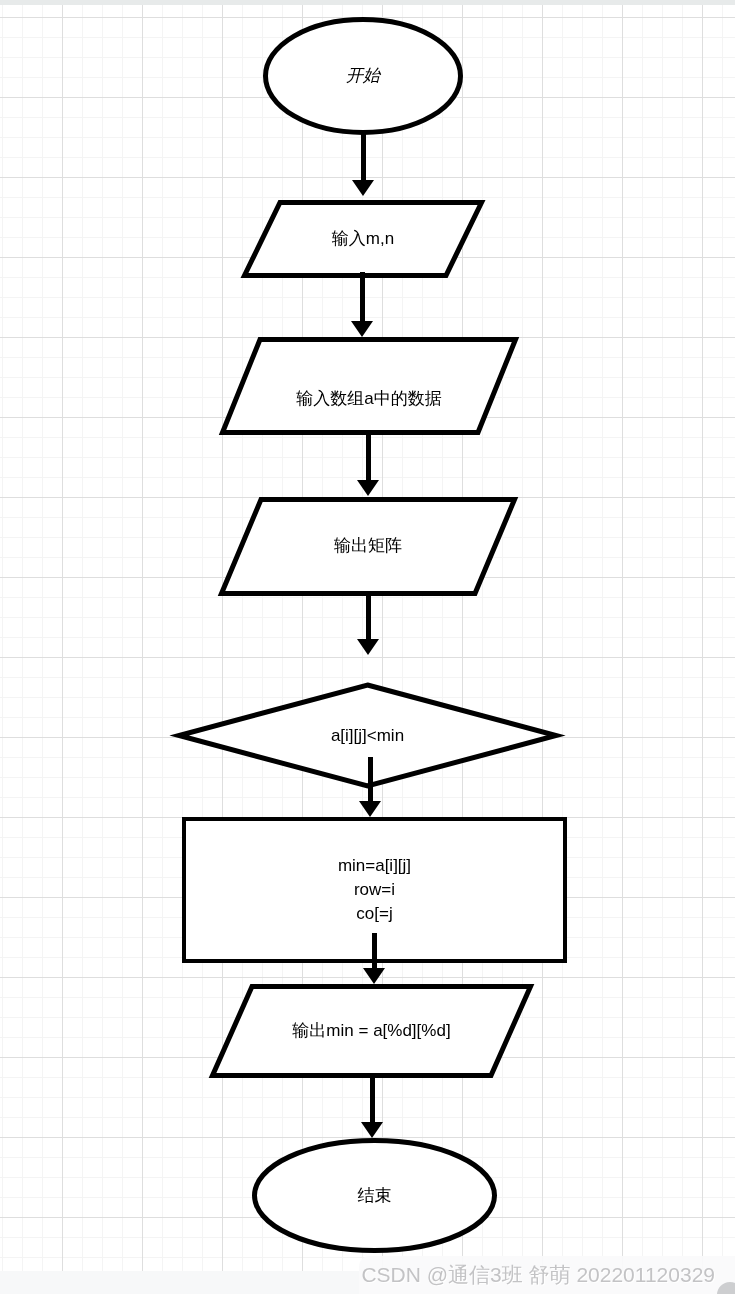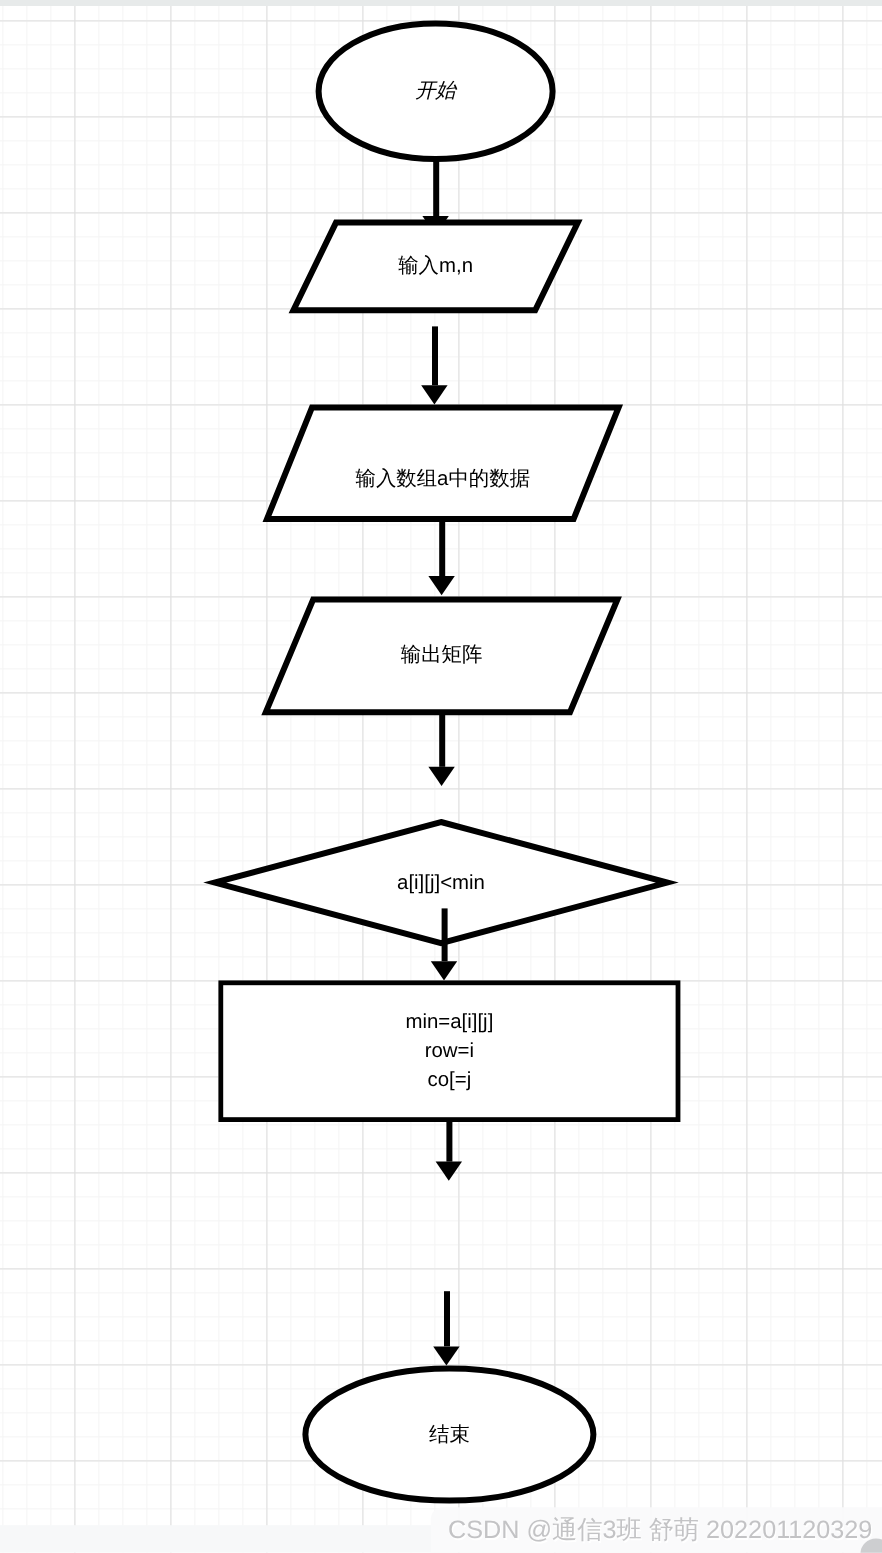--- a/index.html
+++ b/index.html
@@ -96,7 +96,7 @@
     <div class="arrow-head"></div>
   </div>
 
-  <div class="node" style="left:242px; top:183px; width:242px; height:78px;">
+  <div class="node" style="left:242px; top:200px; width:242px; height:78px;">
     <svg width="242" height="78" viewBox="0 0 242 78">
       <polygon points="38,2.5 239.5,2.5 204,75.5 2.5,75.5" fill="#ffffff" stroke="#000000" stroke-width="5"></polygon>
     </svg>

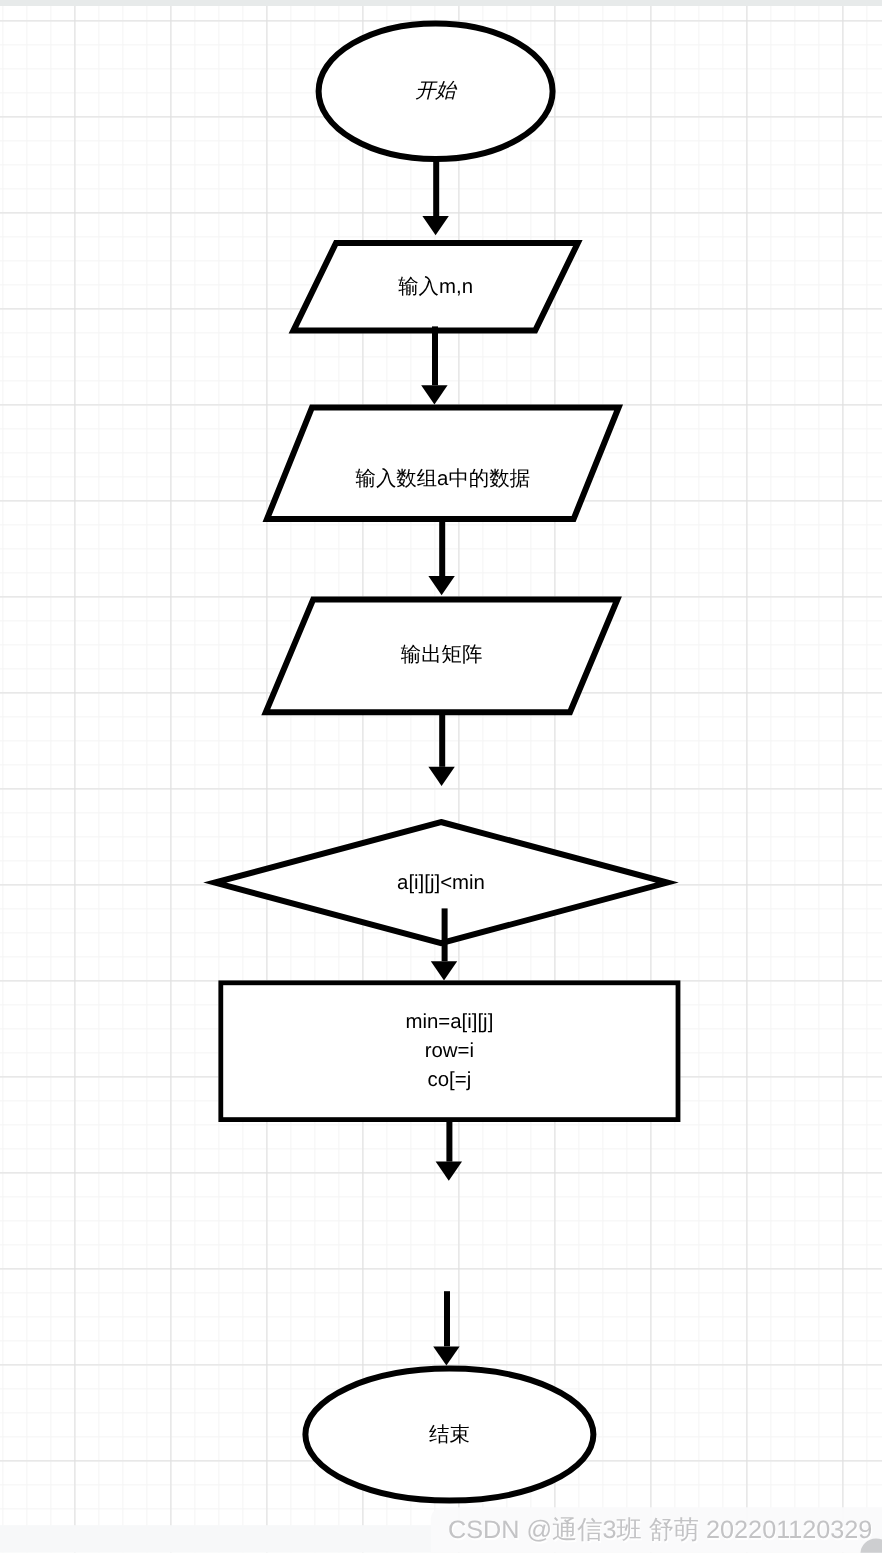--- a/index.html
+++ b/index.html
@@ -144,7 +144,7 @@
     <div class="arrow-head"></div>
   </div>
 
-  <div class="node" style="left:182px; top:817px; width:385px; height:118px;border-radius:11px;">
+  <div class="node" style="left:182px; top:817px; width:385px; height:146px;border-radius:11px;">
     <div class="rect-shape"></div>
     <div class="label multiline">
       <div>min=a[i][j]</div>

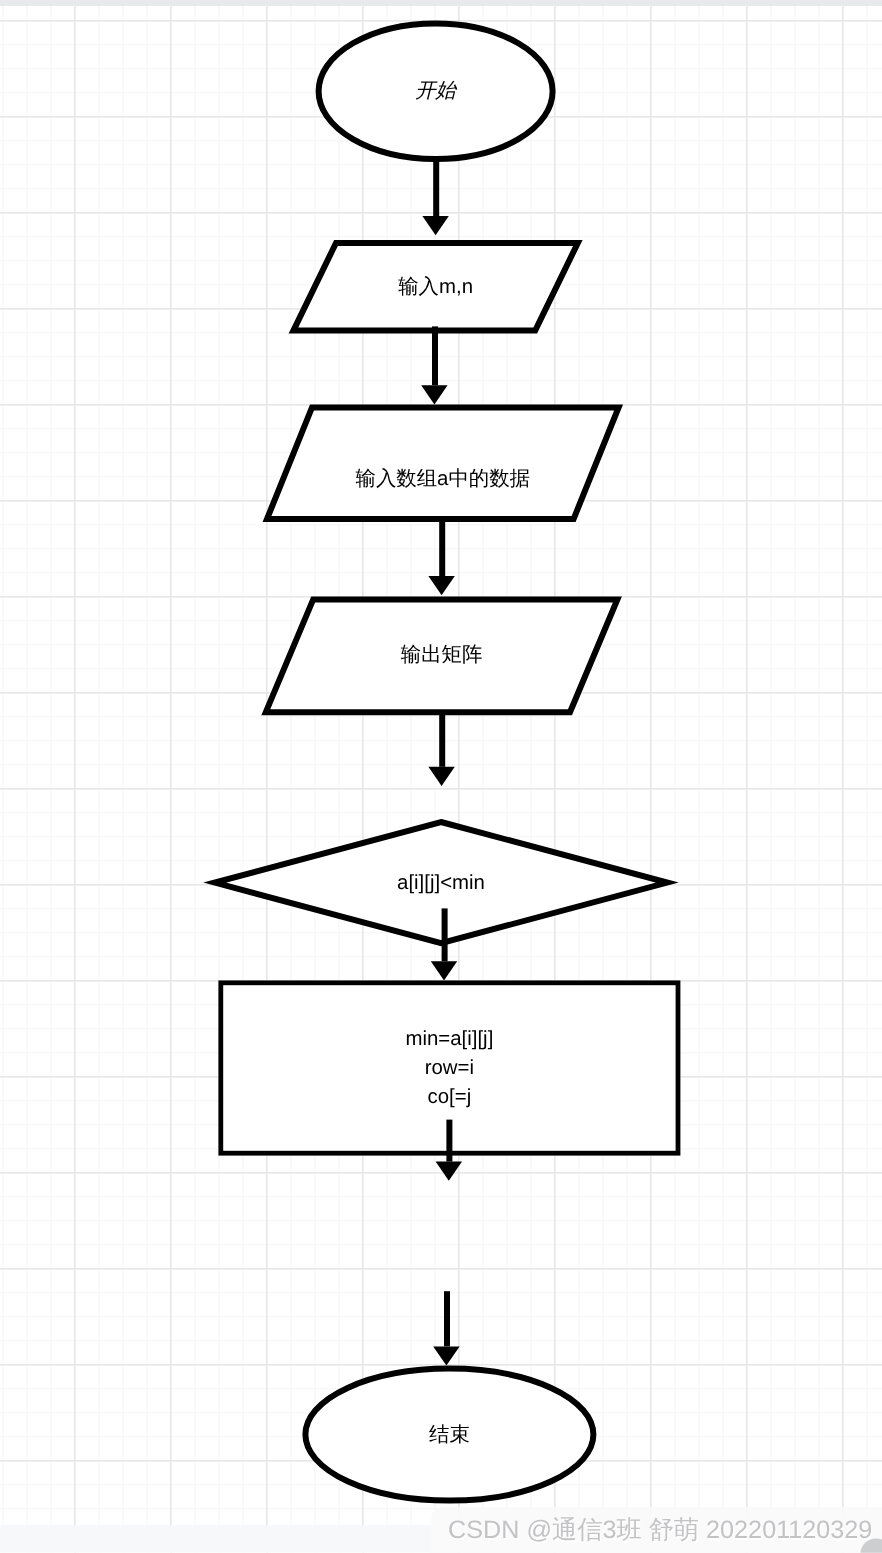--- a/index.html
+++ b/index.html
@@ -158,6 +158,12 @@
     <div class="arrow-head"></div>
   </div>
 
+  <div class="node" style="left:210px; top:984px; width:323px; height:94px;">
+    <svg width="323" height="94" viewBox="0 0 323 94">
+      <polygon points="42,2.5 320.5,2.5 281,91.5 2.5,91.5" fill="#ffffff" stroke="#000000" stroke-width="5"></polygon>
+    </svg>
+    <span class="label">输出min = a[%d][%d]</span>
+  </div>
 
   <div class="arrow" style="left:361px; top:1076px;">
     <div class="arrow-line" style="height:46px;"></div>

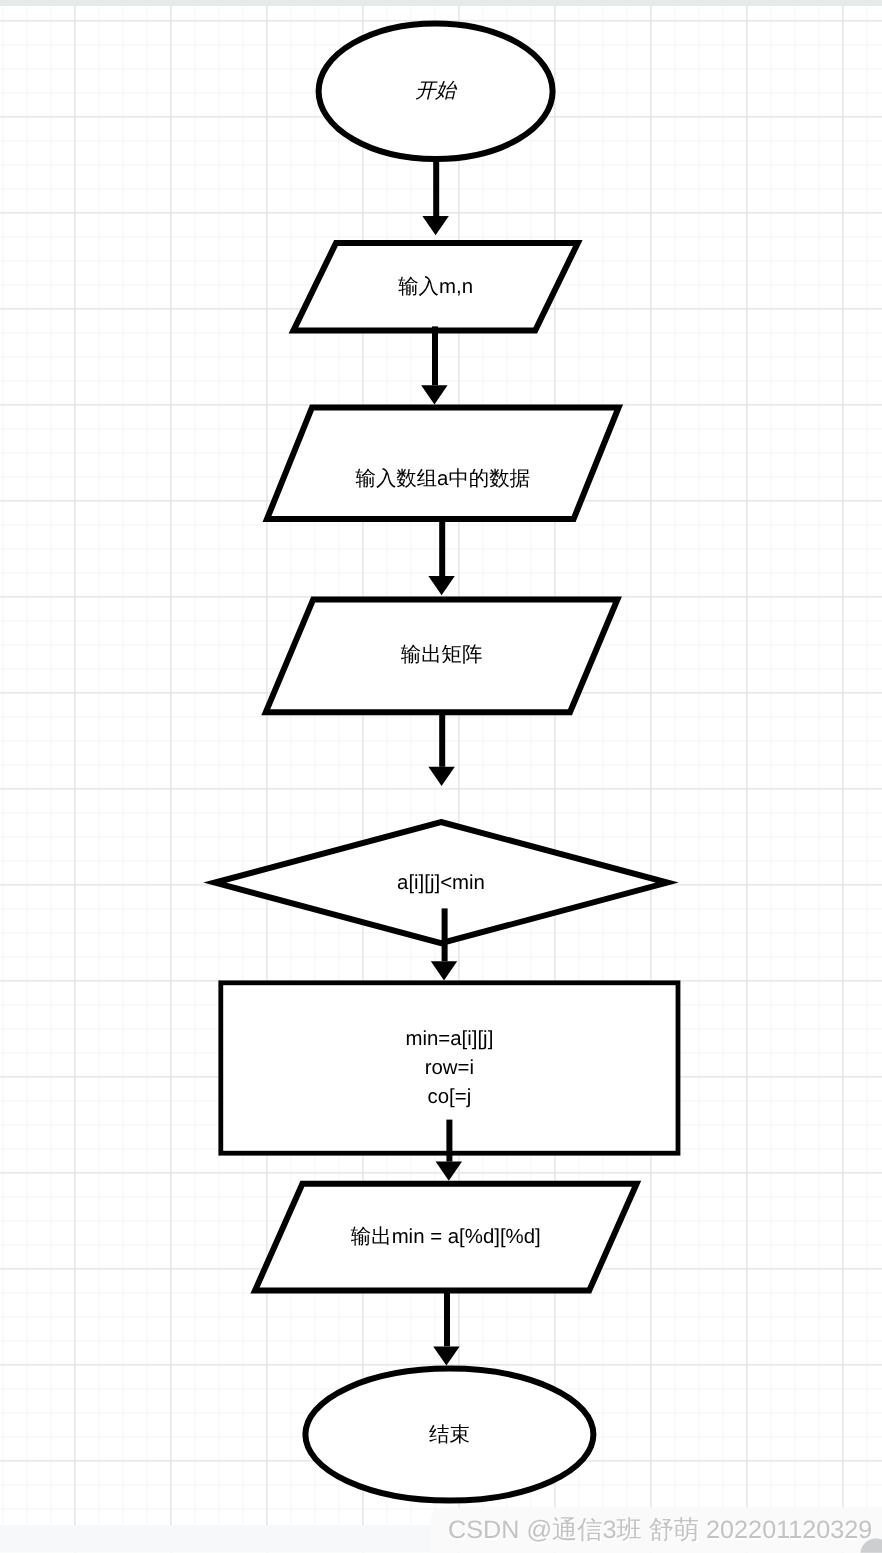--- a/index.html
+++ b/index.html
@@ -63,7 +63,7 @@
     background: rgba(250, 250, 251, 0.92);
     border-top-left-radius: 10px;
     display: flex; align-items: center; justify-content: flex-end;
-    padding-right: 8px; box-sizing: border-box;
+    padding-right: 20px; box-sizing: border-box;
   }
   .watermark-text {
     font-size: 21px;

